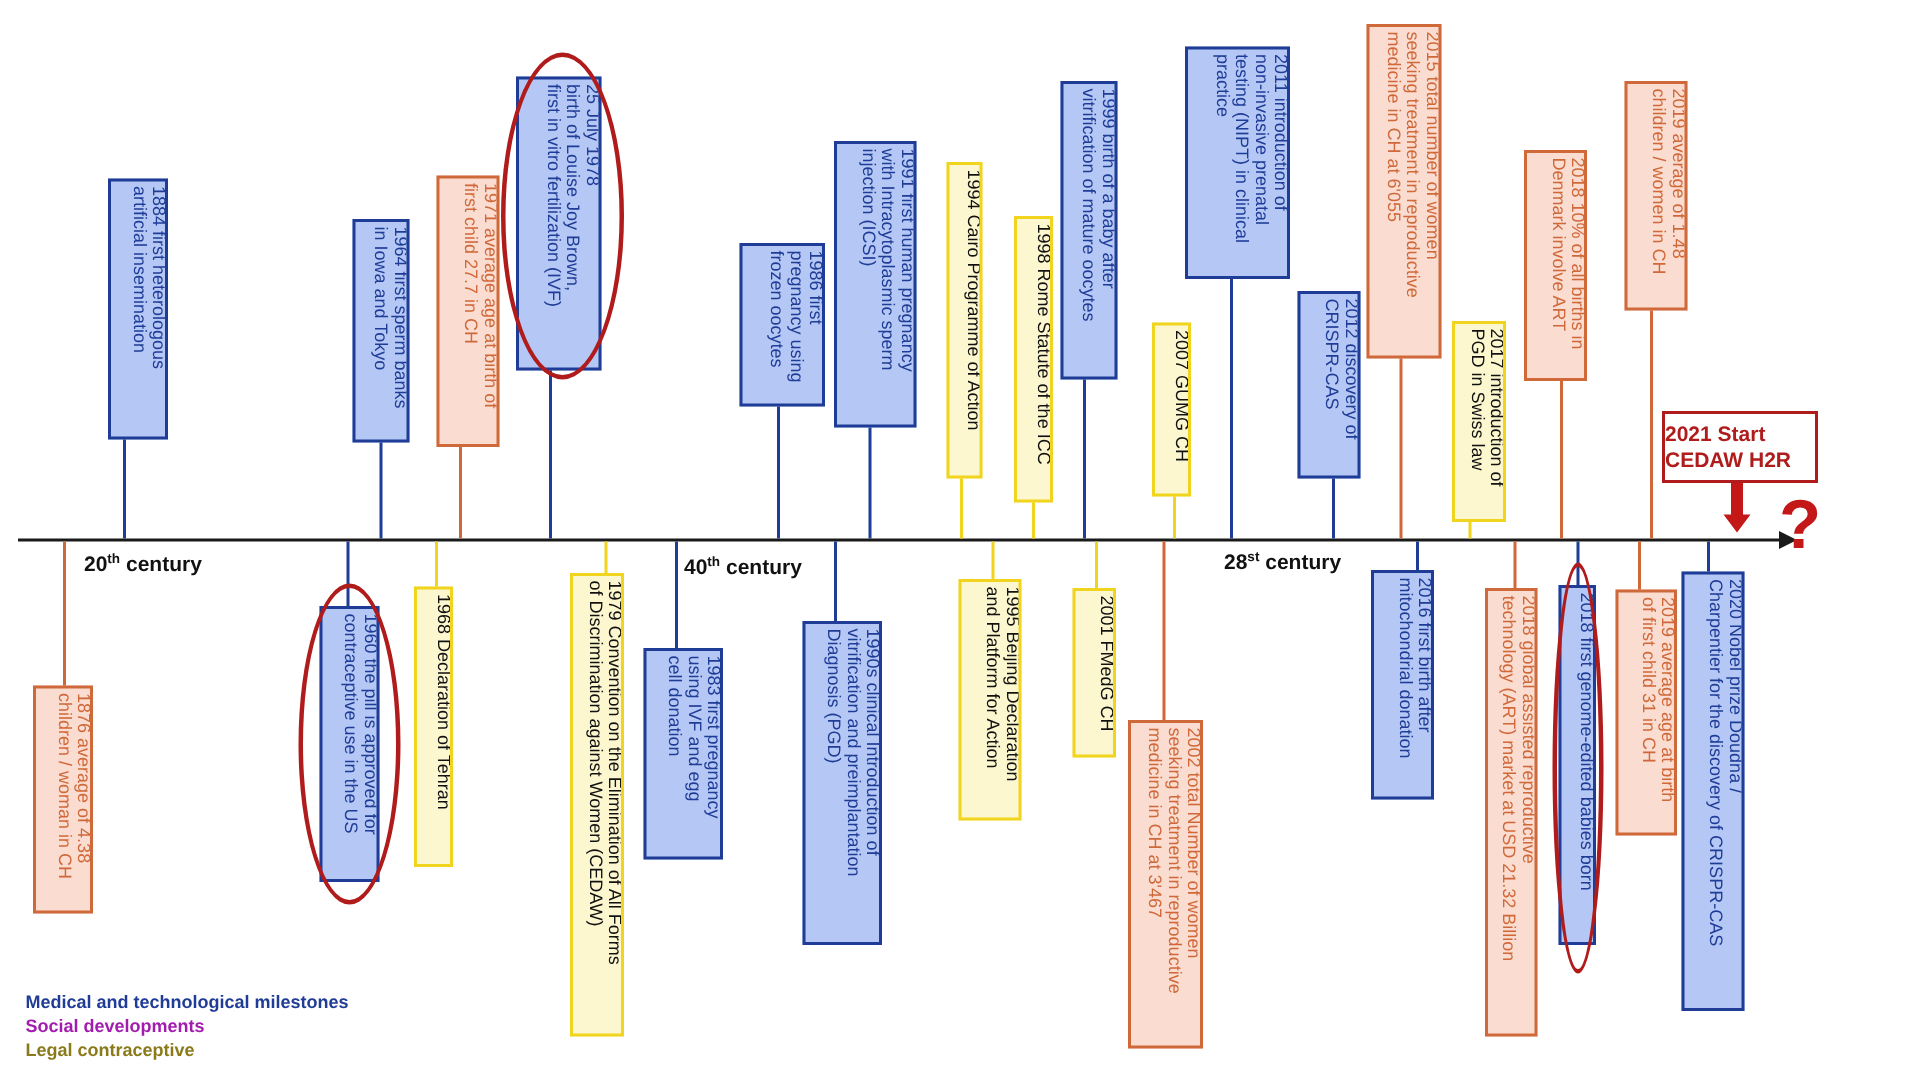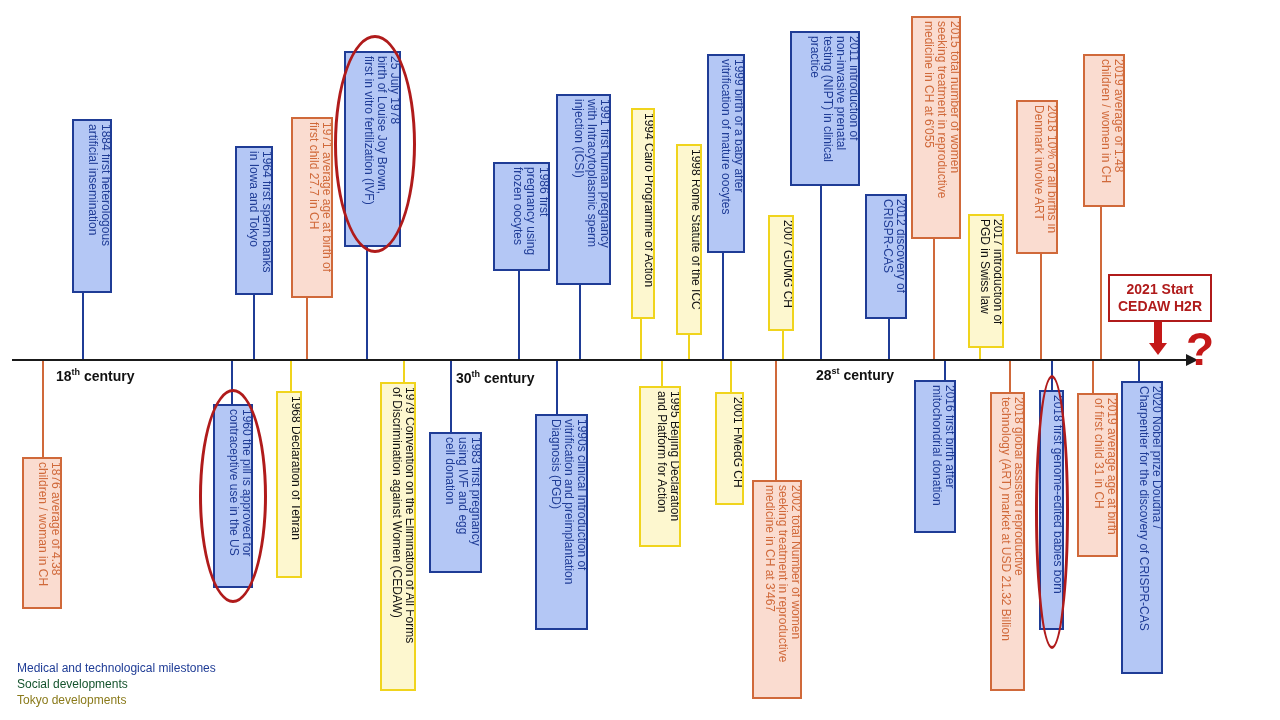--- a/index.html
+++ b/index.html
@@ -23,7 +23,7 @@
     .oval { position: absolute; border: 3px solid #b01b1b; border-radius: 50%; box-sizing: border-box; }
     .urpp { position: absolute; left: 1108px; top: 274px; width: 104px; height: 48px; box-sizing: border-box;
             border: 2px solid #b01b1b; color: #b01b1b; font-weight: bold; font-size: 14px; line-height: 17px;
-            text-align: center; padding-top: 5px; background: #fff; }
+            text-align: left; padding-top: 5px; background: #fff; }
     .urpp-arrow-shaft { position: absolute; left: 1154px; top: 322px; width: 8px; height: 22px; background: #c41818; }
     .urpp-arrow-head { position: absolute; left: 1149px; top: 343px; width: 0; height: 0;
                        border-left: 9px solid transparent; border-right: 9px solid transparent; border-top: 12px solid #c41818; }

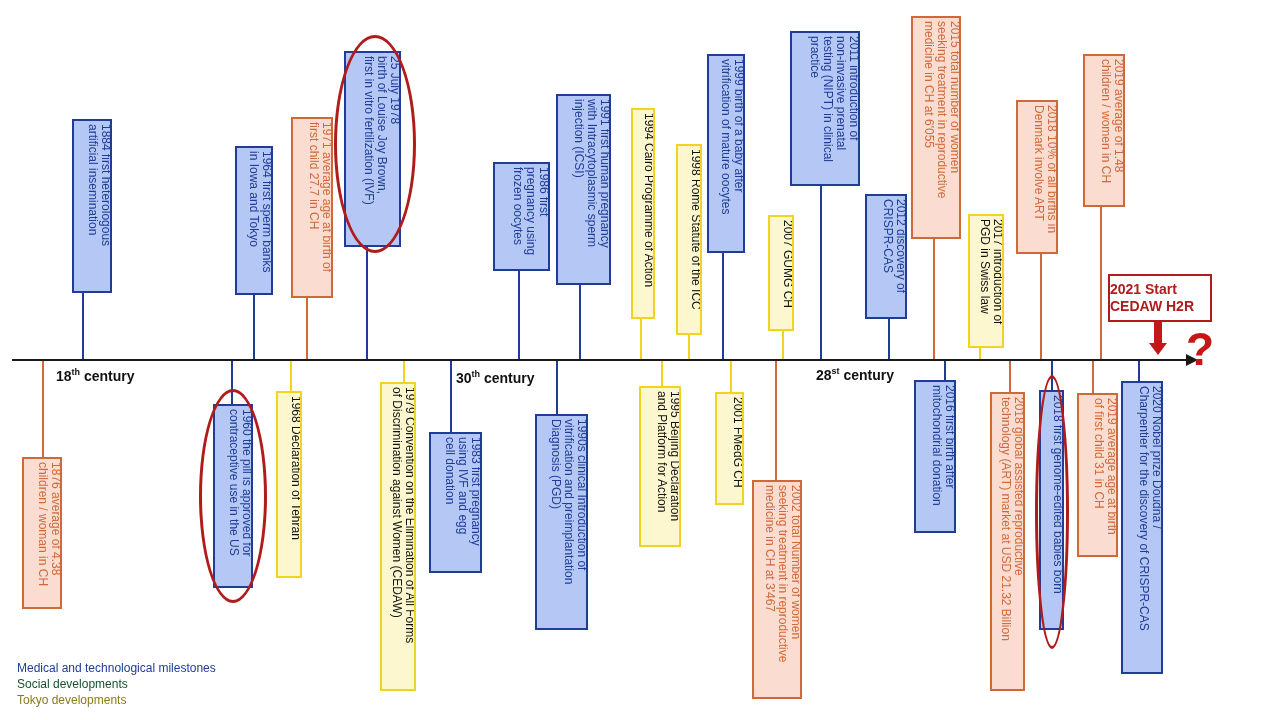--- a/index.html
+++ b/index.html
@@ -39,7 +39,7 @@
 <div class="axis"></div>
 <div class="axis-arrow"></div>
 
-<div class="century" style="left:56px; top:367px;"><span>18</span><sup>th</sup><span> century</span></div>
+<div class="century" style="left:56px; top:367px;"><span>20</span><sup>th</sup><span> century</span></div>
 <div class="century" style="left:456px; top:369px;"><span>30</span><sup>th</sup><span> century</span></div>
 <div class="century" style="left:816px; top:366px;"><span>28</span><sup>st</sup><span> century</span></div>
 

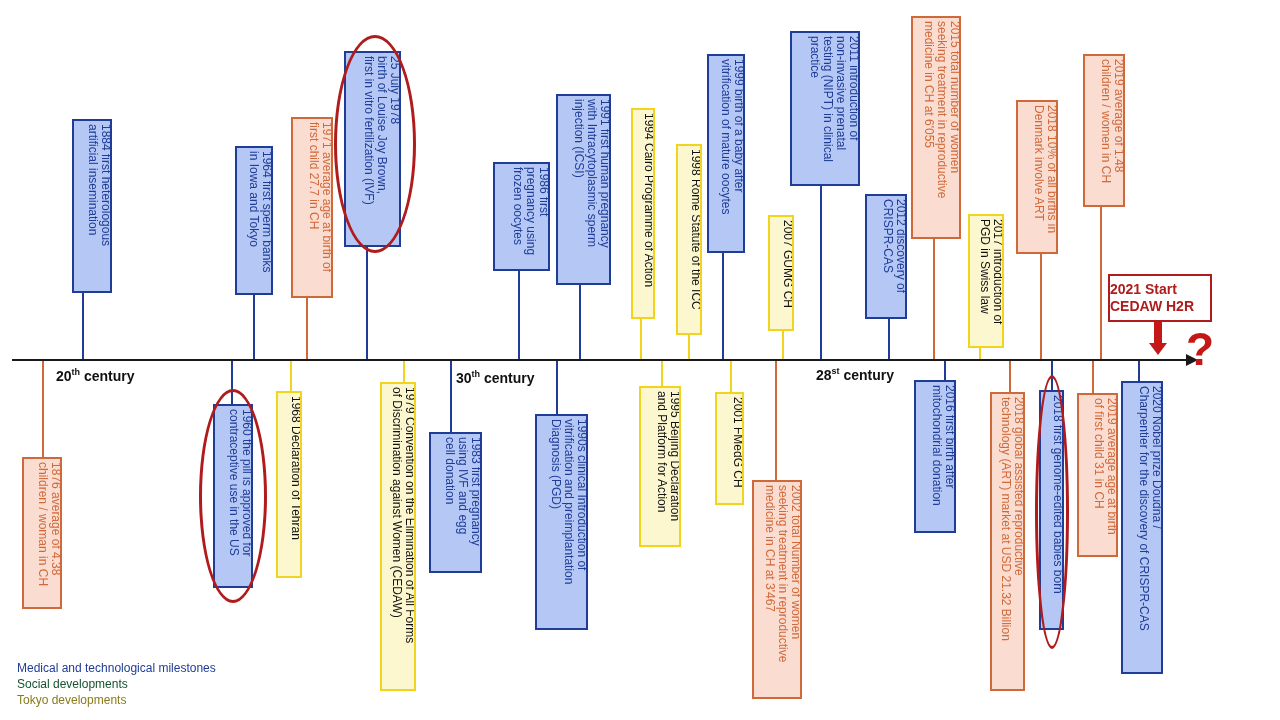--- a/index.html
+++ b/index.html
@@ -40,7 +40,7 @@
 <div class="axis-arrow"></div>
 
 <div class="century" style="left:56px; top:367px;"><span>20</span><sup>th</sup><span> century</span></div>
-<div class="century" style="left:456px; top:369px;"><span>30</span><sup>th</sup><span> century</span></div>
+<div class="century" style="left:456px; top:369px;"><span>40</span><sup>th</sup><span> century</span></div>
 <div class="century" style="left:816px; top:366px;"><span>28</span><sup>st</sup><span> century</span></div>
 
 <div class="stem med" style="left:82px; top:292px; height:67px;"></div>

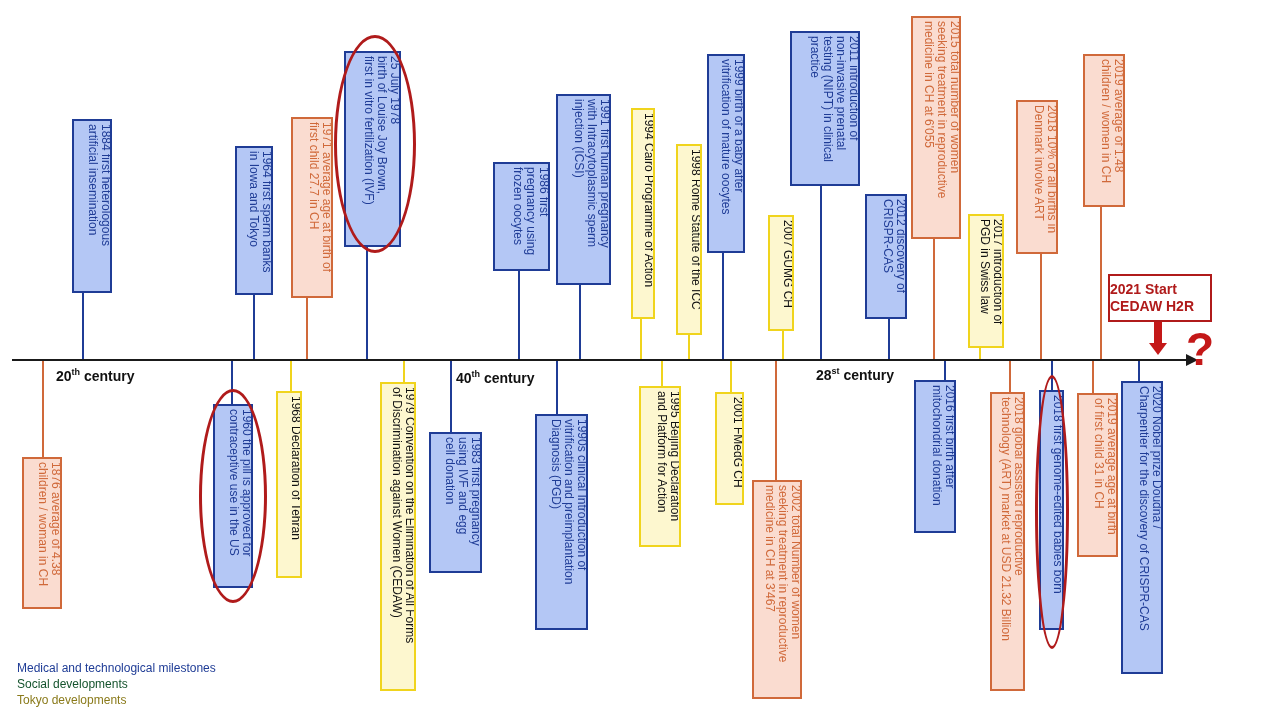--- a/index.html
+++ b/index.html
@@ -28,7 +28,7 @@
     .urpp-arrow-head { position: absolute; left: 1149px; top: 343px; width: 0; height: 0;
                        border-left: 9px solid transparent; border-right: 9px solid transparent; border-top: 12px solid #c41818; }
     .question { position: absolute; left: 1186px; top: 326px; font-size: 46px; font-weight: bold; color: #c41818; line-height: 46px; }
-    .legend { position: absolute; left: 17px; top: 660px; font-weight: normal; font-size: 12px; line-height: 16px; }
+    .legend { position: absolute; left: 17px; top: 660px; font-weight: bold; font-size: 12px; line-height: 16px; }
     .legend .l-med { color: #1f3c96; }
     .legend .l-soc { color: #14532d; }
     .legend .l-leg { color: #8a7a1a; }

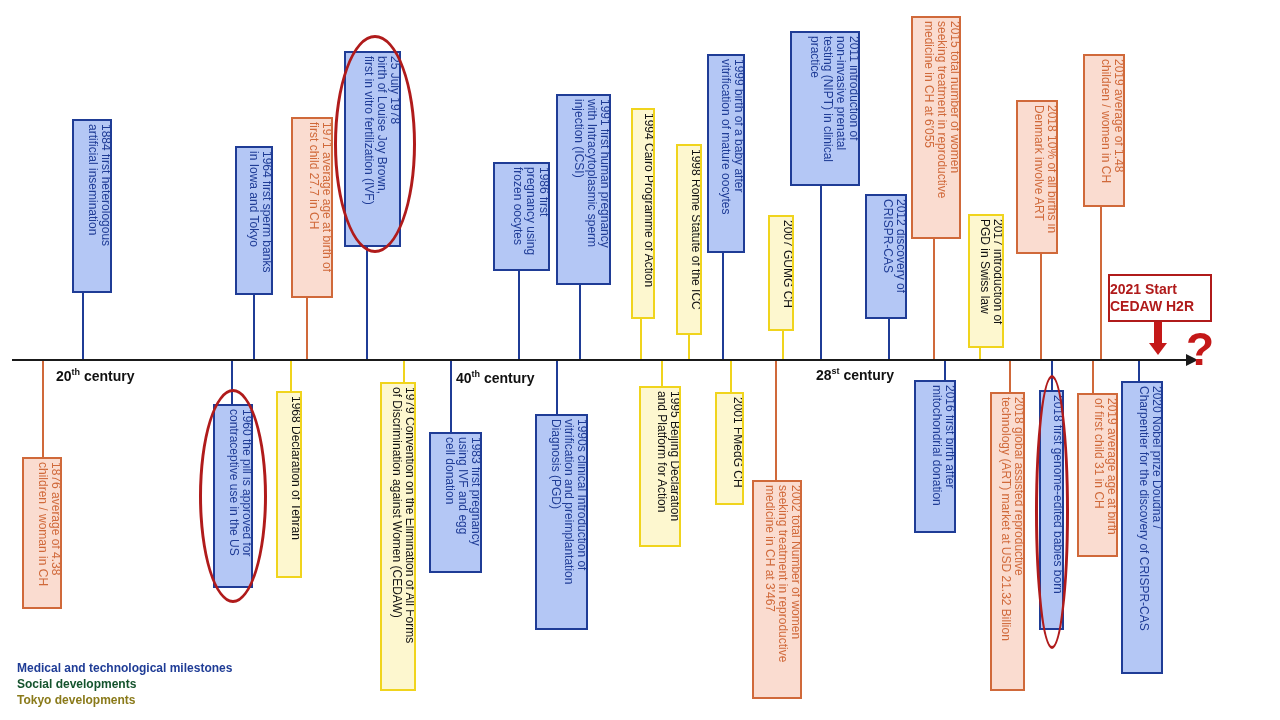--- a/index.html
+++ b/index.html
@@ -30,7 +30,7 @@
     .question { position: absolute; left: 1186px; top: 326px; font-size: 46px; font-weight: bold; color: #c41818; line-height: 46px; }
     .legend { position: absolute; left: 17px; top: 660px; font-weight: bold; font-size: 12px; line-height: 16px; }
     .legend .l-med { color: #1f3c96; }
-    .legend .l-soc { color: #14532d; }
+    .legend .l-soc { color: #a21caf; }
     .legend .l-leg { color: #8a7a1a; }
   </style>
 </head>

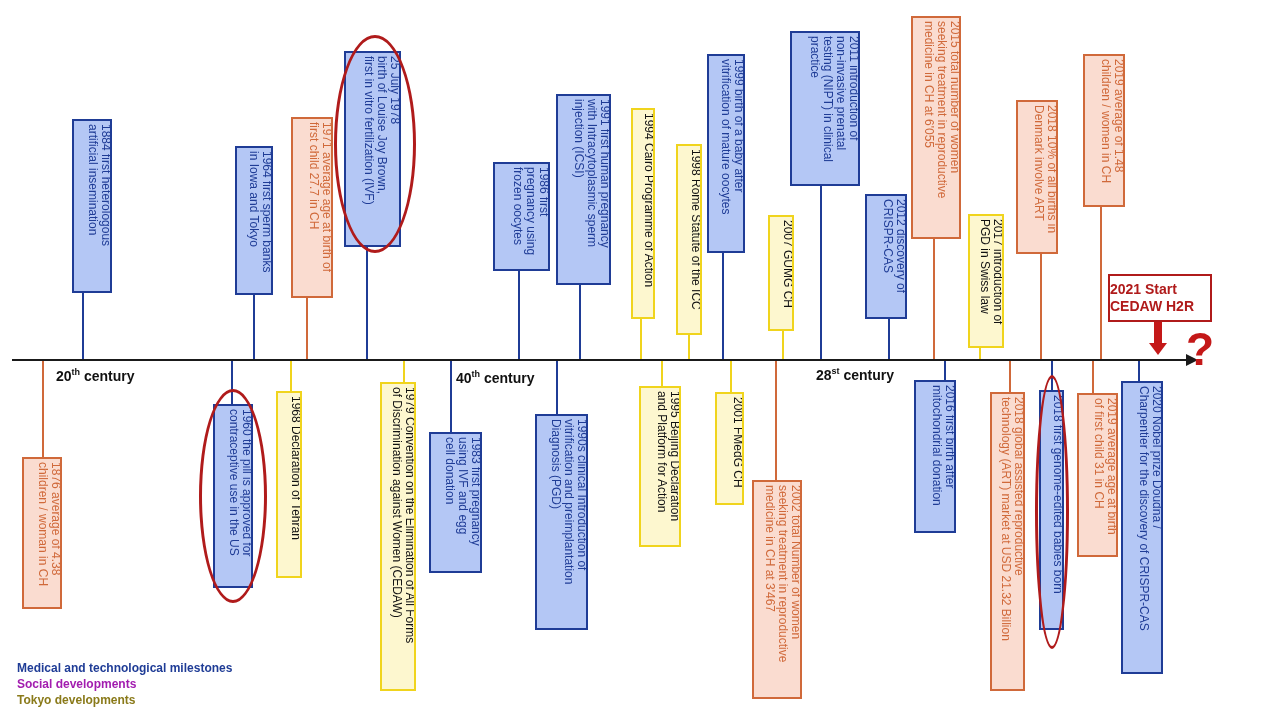--- a/index.html
+++ b/index.html
@@ -240,7 +240,7 @@
 <div class="legend">
   <div class="l-med">Medical and technological milestones</div>
   <div class="l-soc">Social developments</div>
-  <div class="l-leg">Tokyo developments</div>
+  <div class="l-leg">Legal contraceptive</div>
 </div>
 
 </body></html>

